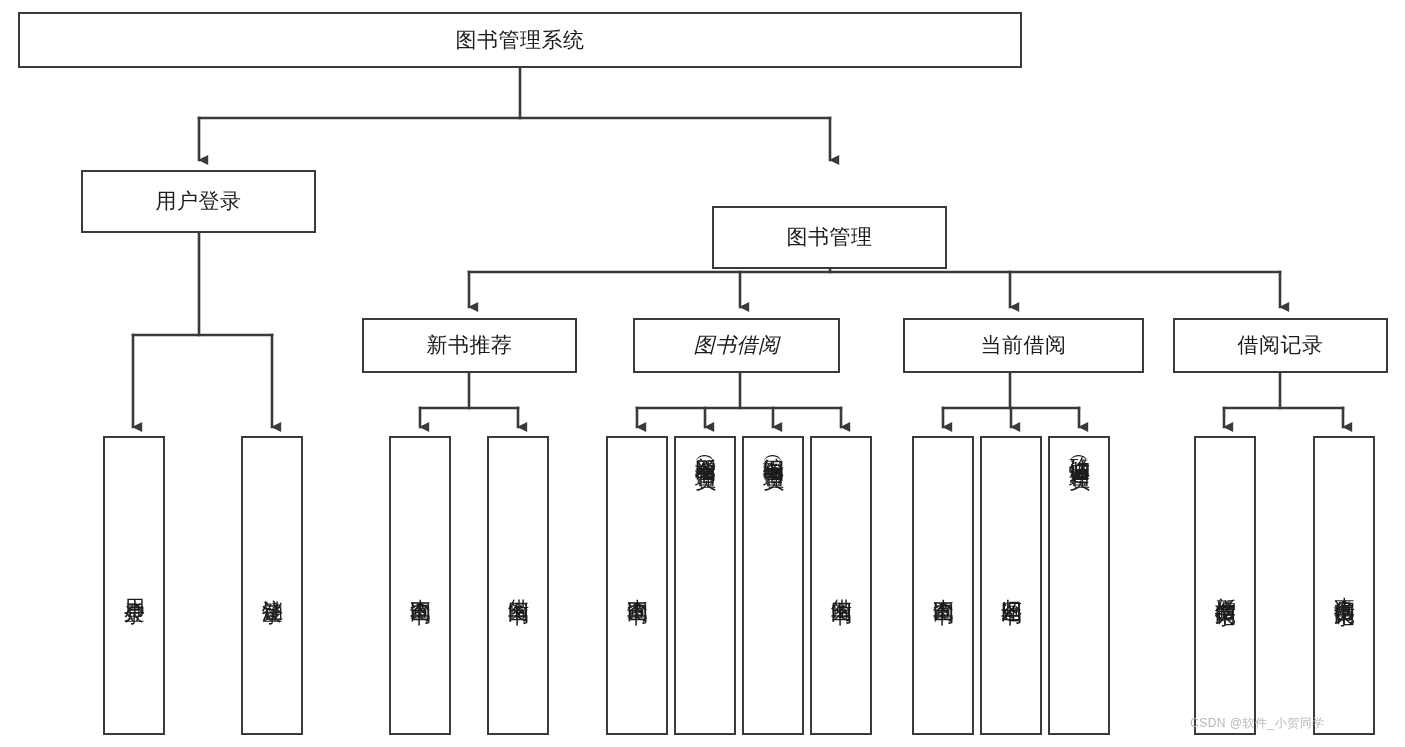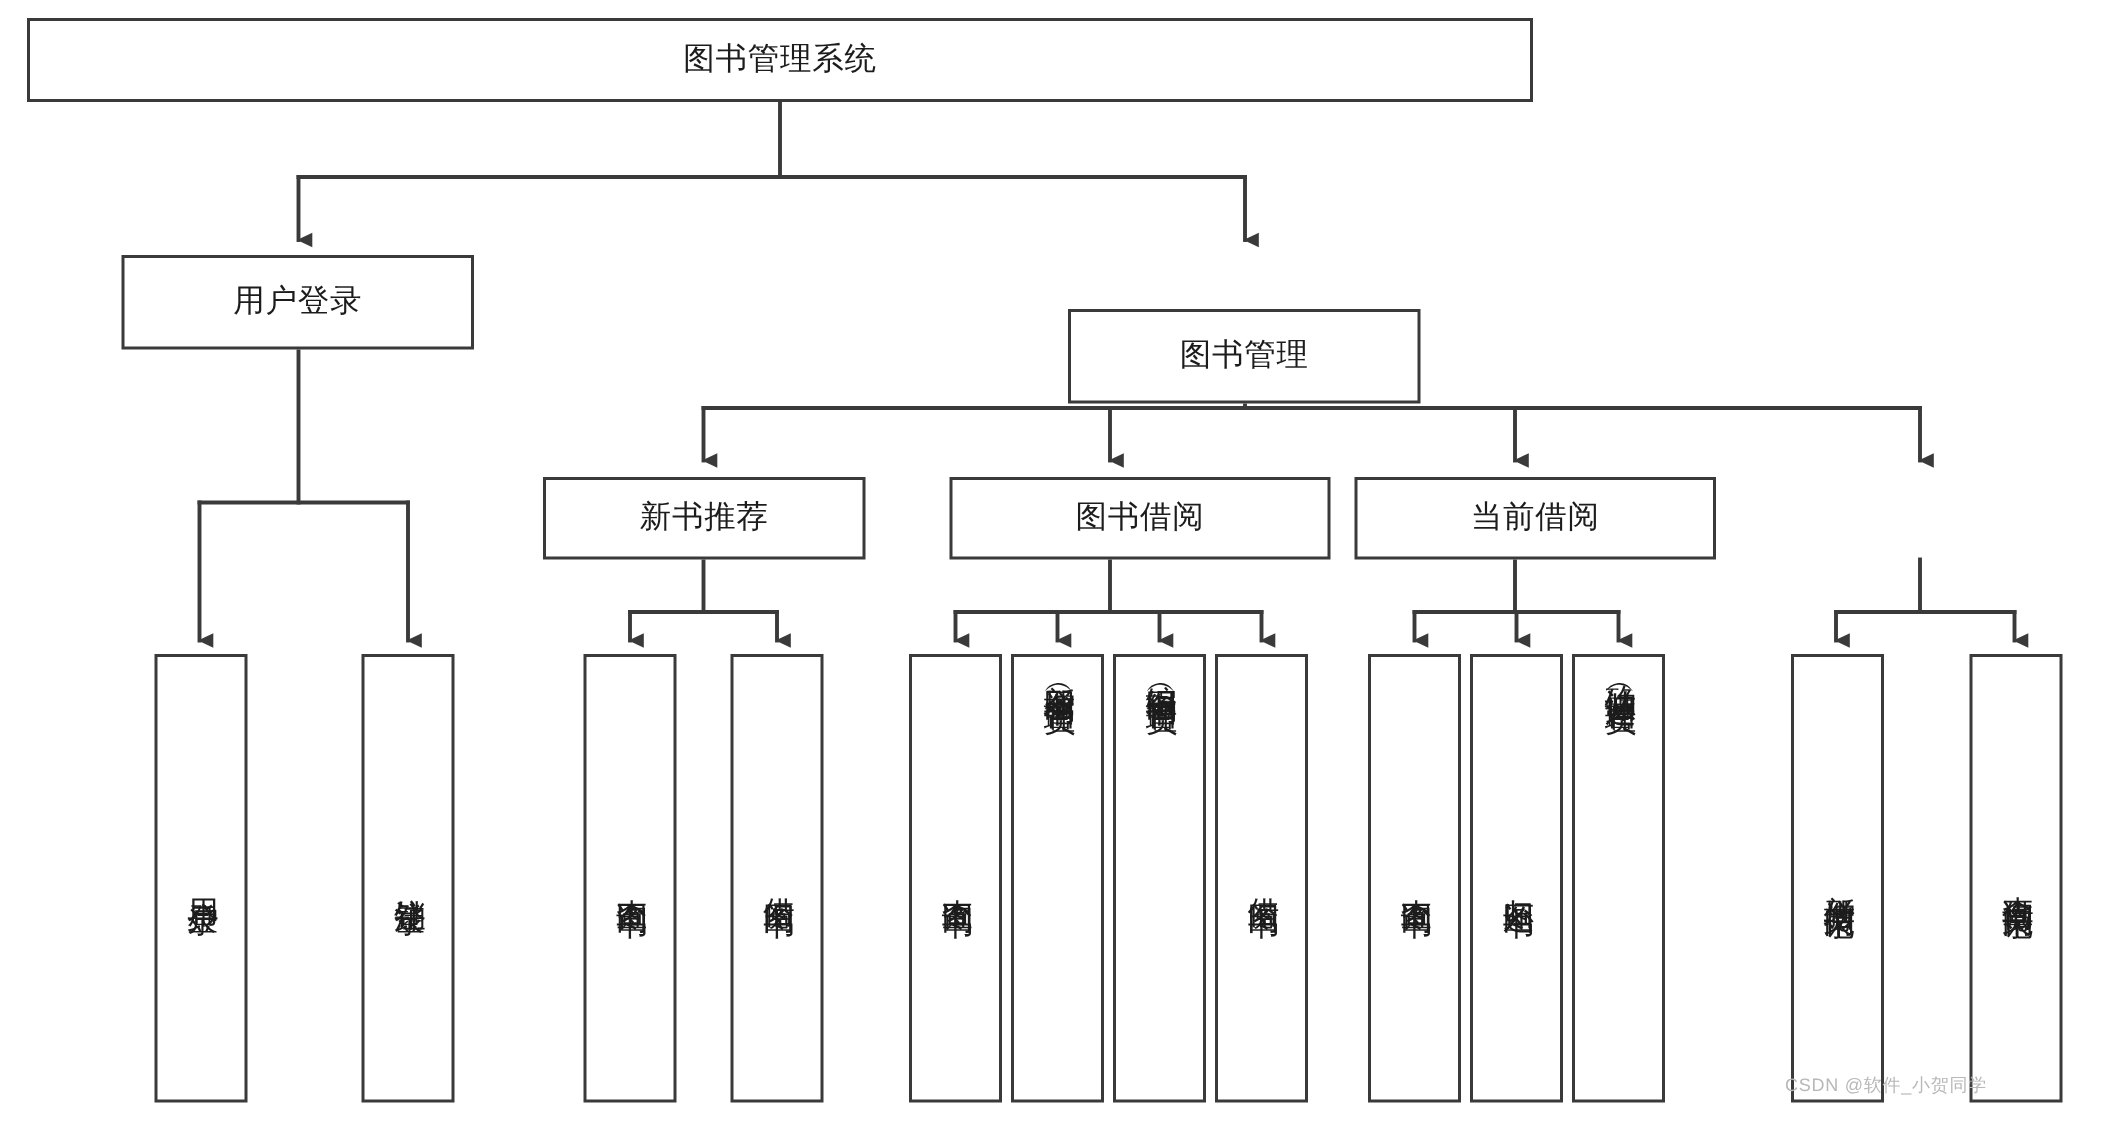--- a/index.html
+++ b/index.html
@@ -143,7 +143,7 @@
     <span class="label-h">图书管理</span>
   </div>
 
-  <div class="node" style="left:362px; top:318px; width:215px; height:55px;">
+  <div class="node" style="left:362px; top:318px; width:215px; height:55px;font-family:Liberation Serif, serif;">
     <span class="label-h">新书推荐</span>
   </div>
 

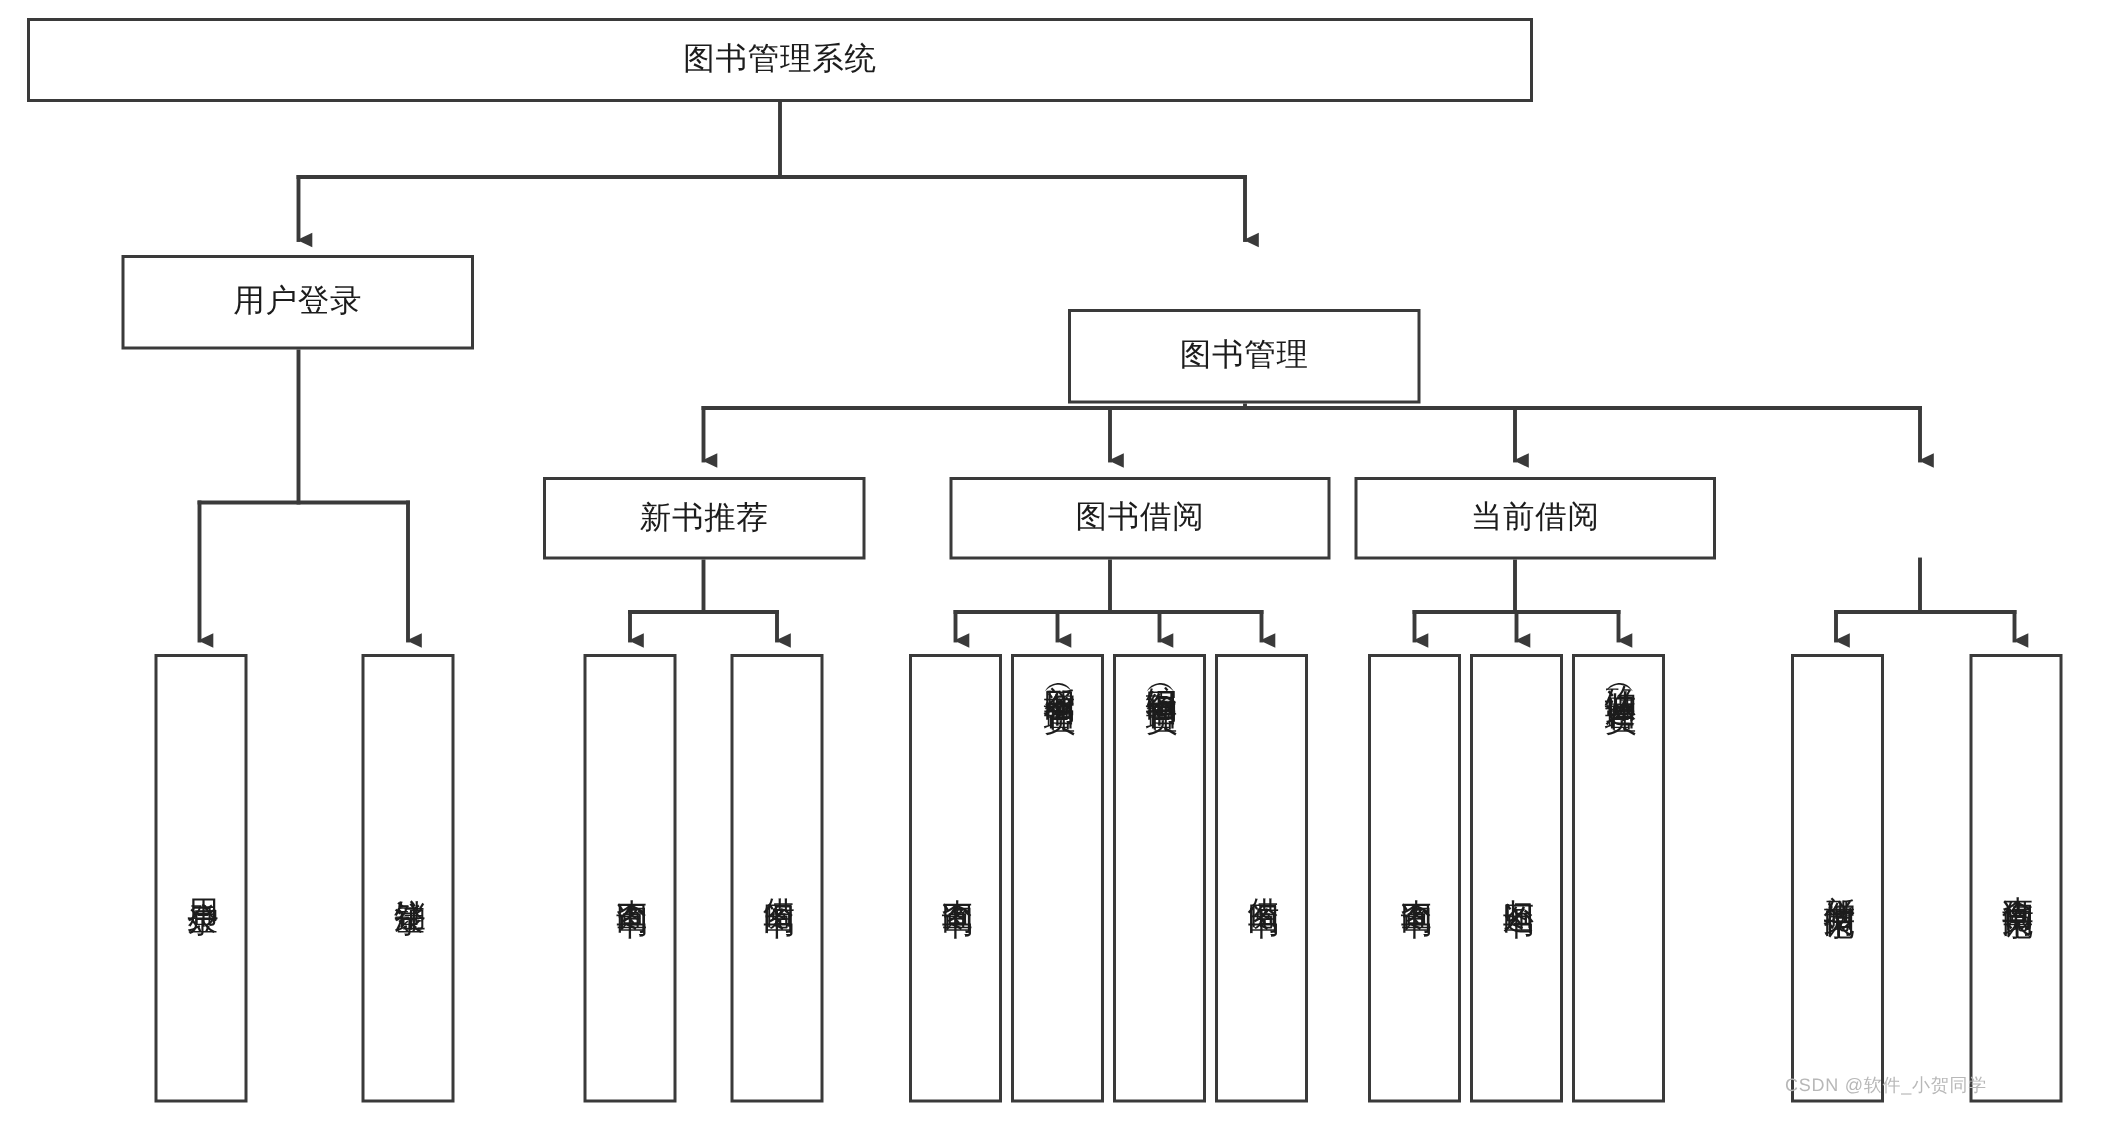--- a/index.html
+++ b/index.html
@@ -147,7 +147,7 @@
     <span class="label-h">新书推荐</span>
   </div>
 
-  <div class="node" style="left:633px; top:318px; width:254px; height:55px;">
+  <div class="node" style="left:633px; top:318px; width:207px; height:55px;font-style:italic;">
     <span class="label-h">图书借阅</span>
   </div>
 

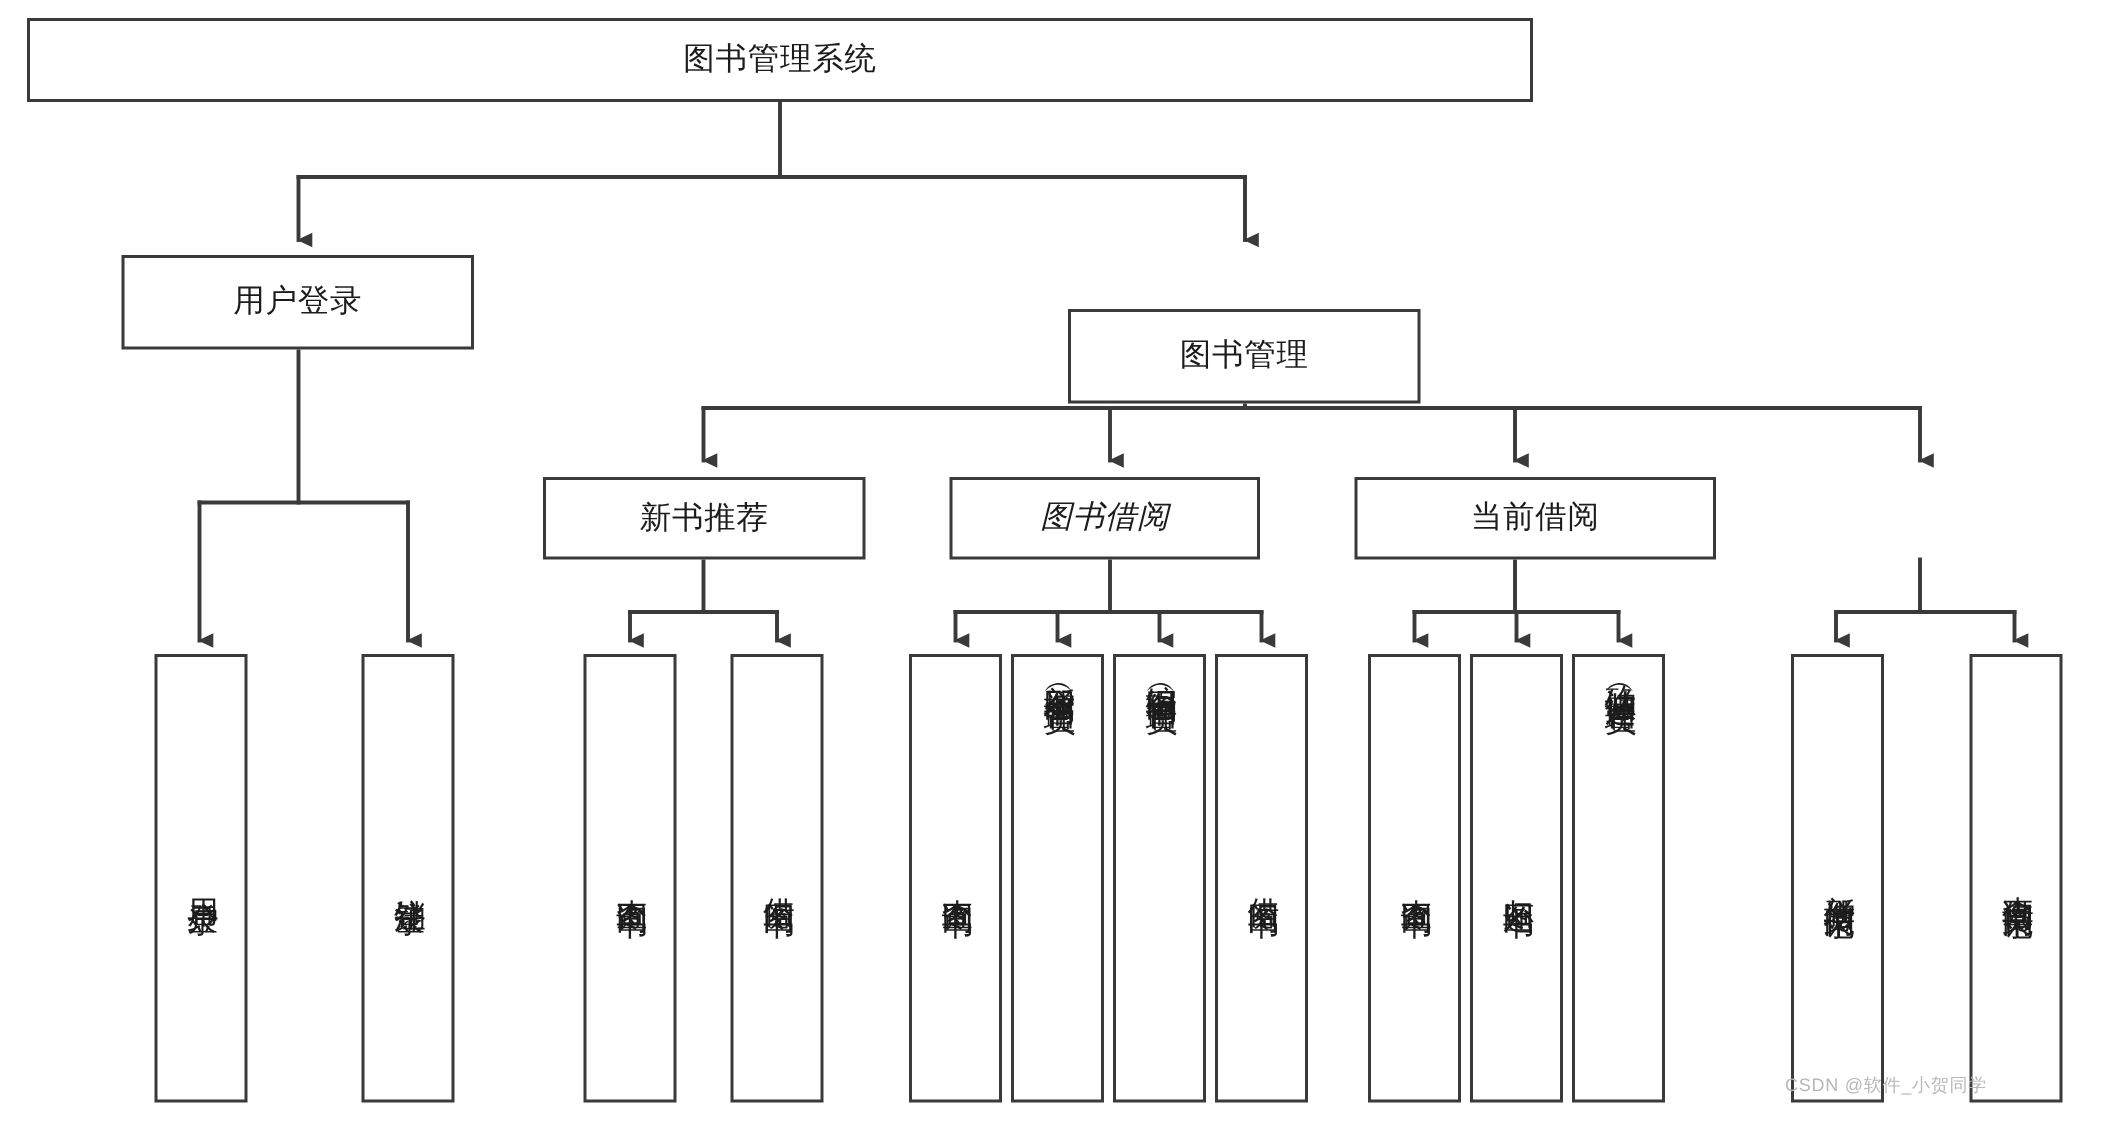--- a/index.html
+++ b/index.html
@@ -155,6 +155,9 @@
     <span class="label-h">当前借阅</span>
   </div>
 
+  <div class="node" style="left:1173px; top:318px; width:215px; height:55px;">
+    <span class="label-h">借阅记录</span>
+  </div>
 
   <div class="node leaf centered" style="left:103px; top:436px; width:62px; height:299px;">
     <span class="label-v">用户登录</span>

